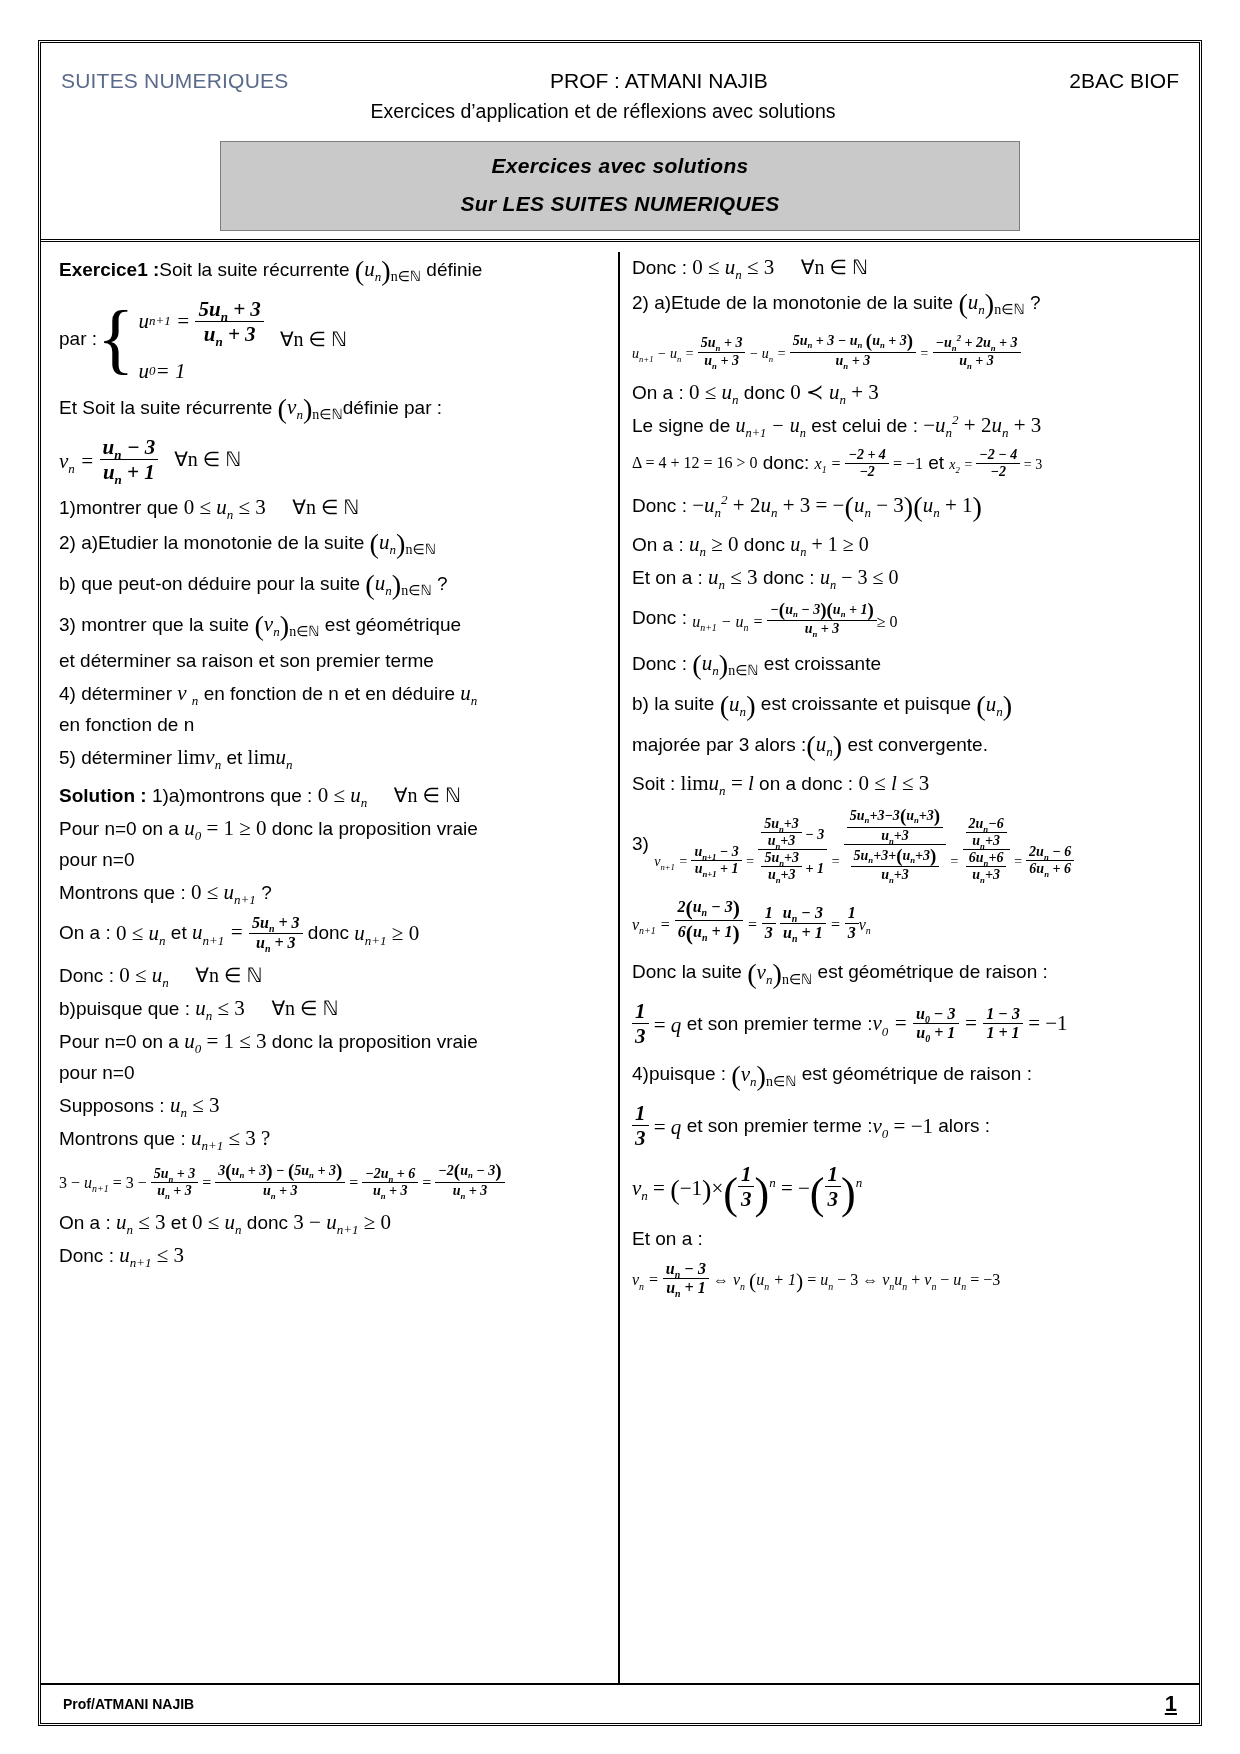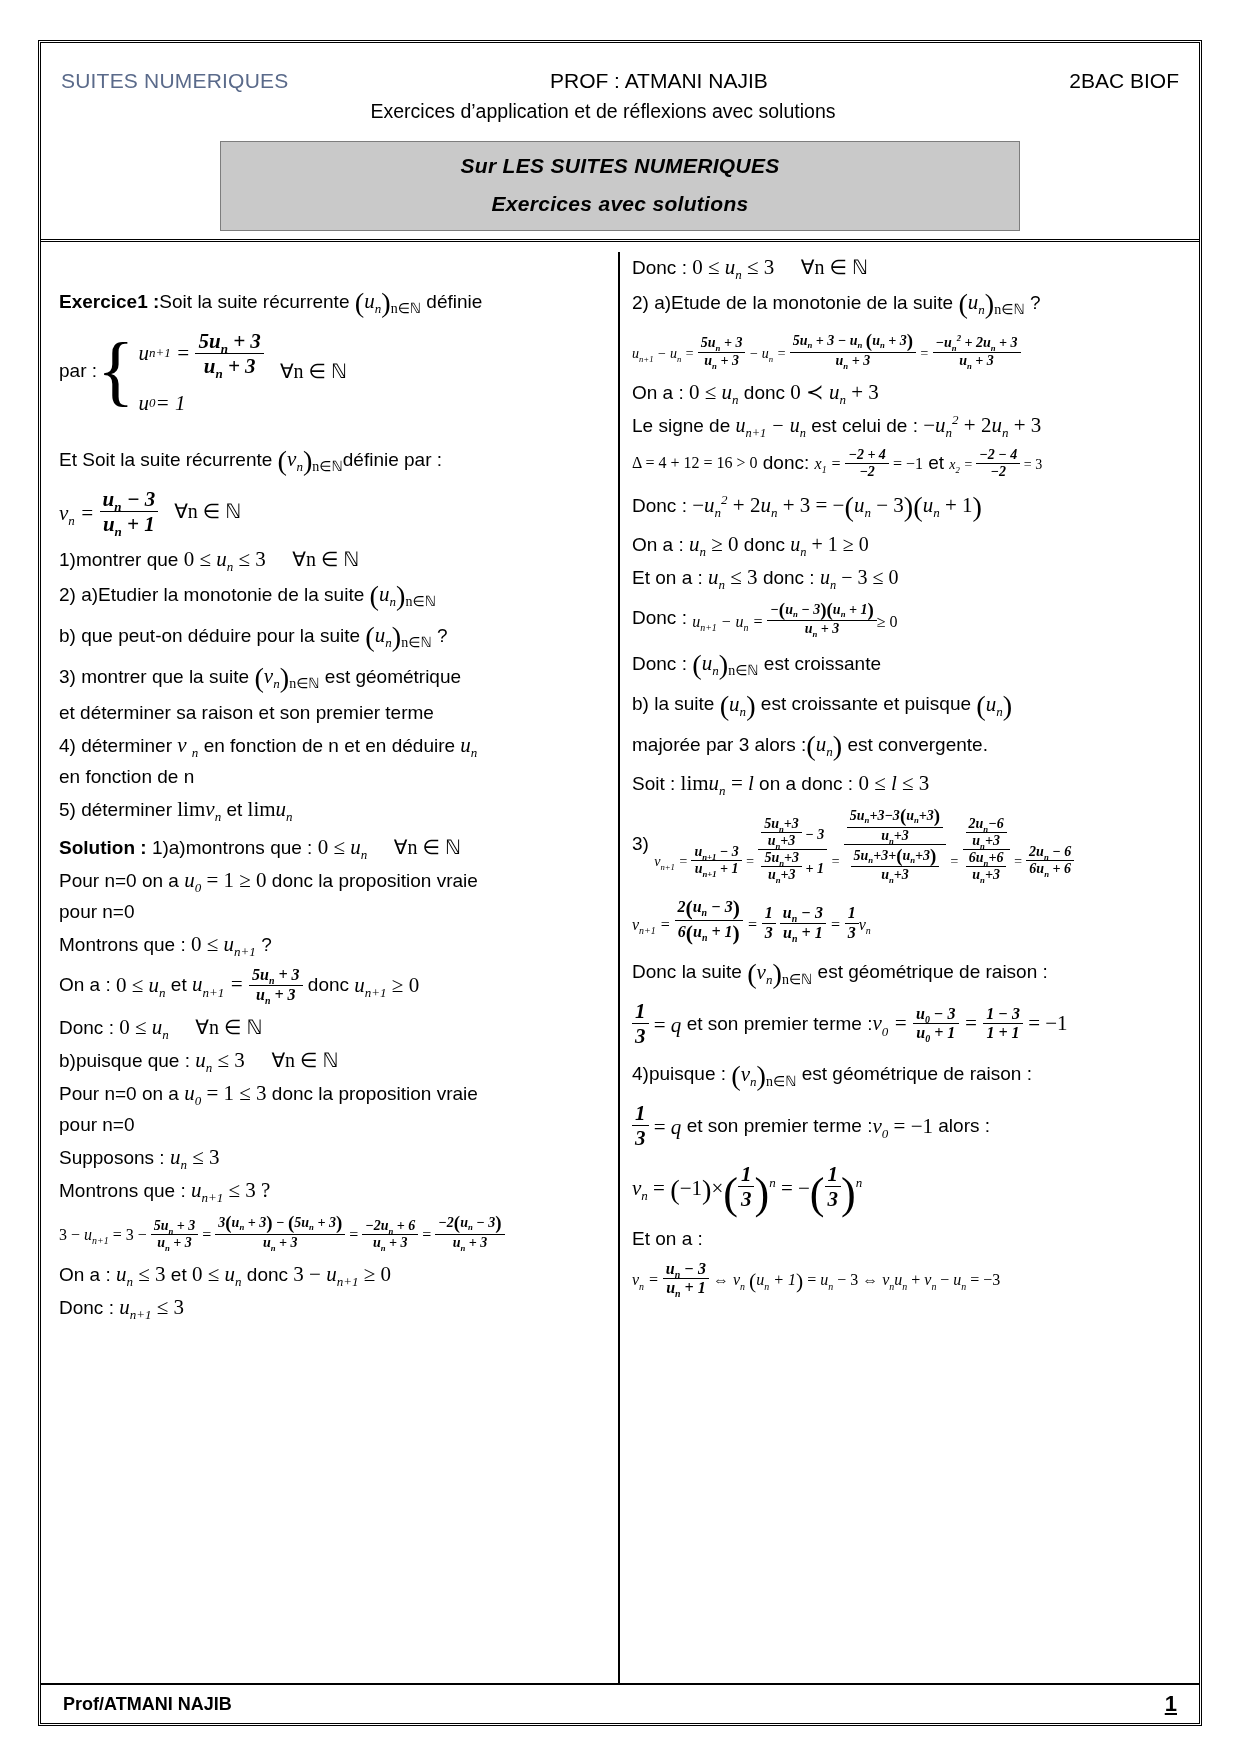--- a/index.html
+++ b/index.html
@@ -211,8 +211,8 @@
       </div>
       <div class="header-sub">Exercices d’application et de réflexions avec solutions</div>
       <div class="title-box">
+        <div class="title-line">Exercices avec solutions</div>
         <div class="title-line">Sur LES SUITES NUMERIQUES</div>
-        <div class="title-line">Exercices avec solutions</div>
       </div>
     </div>
 

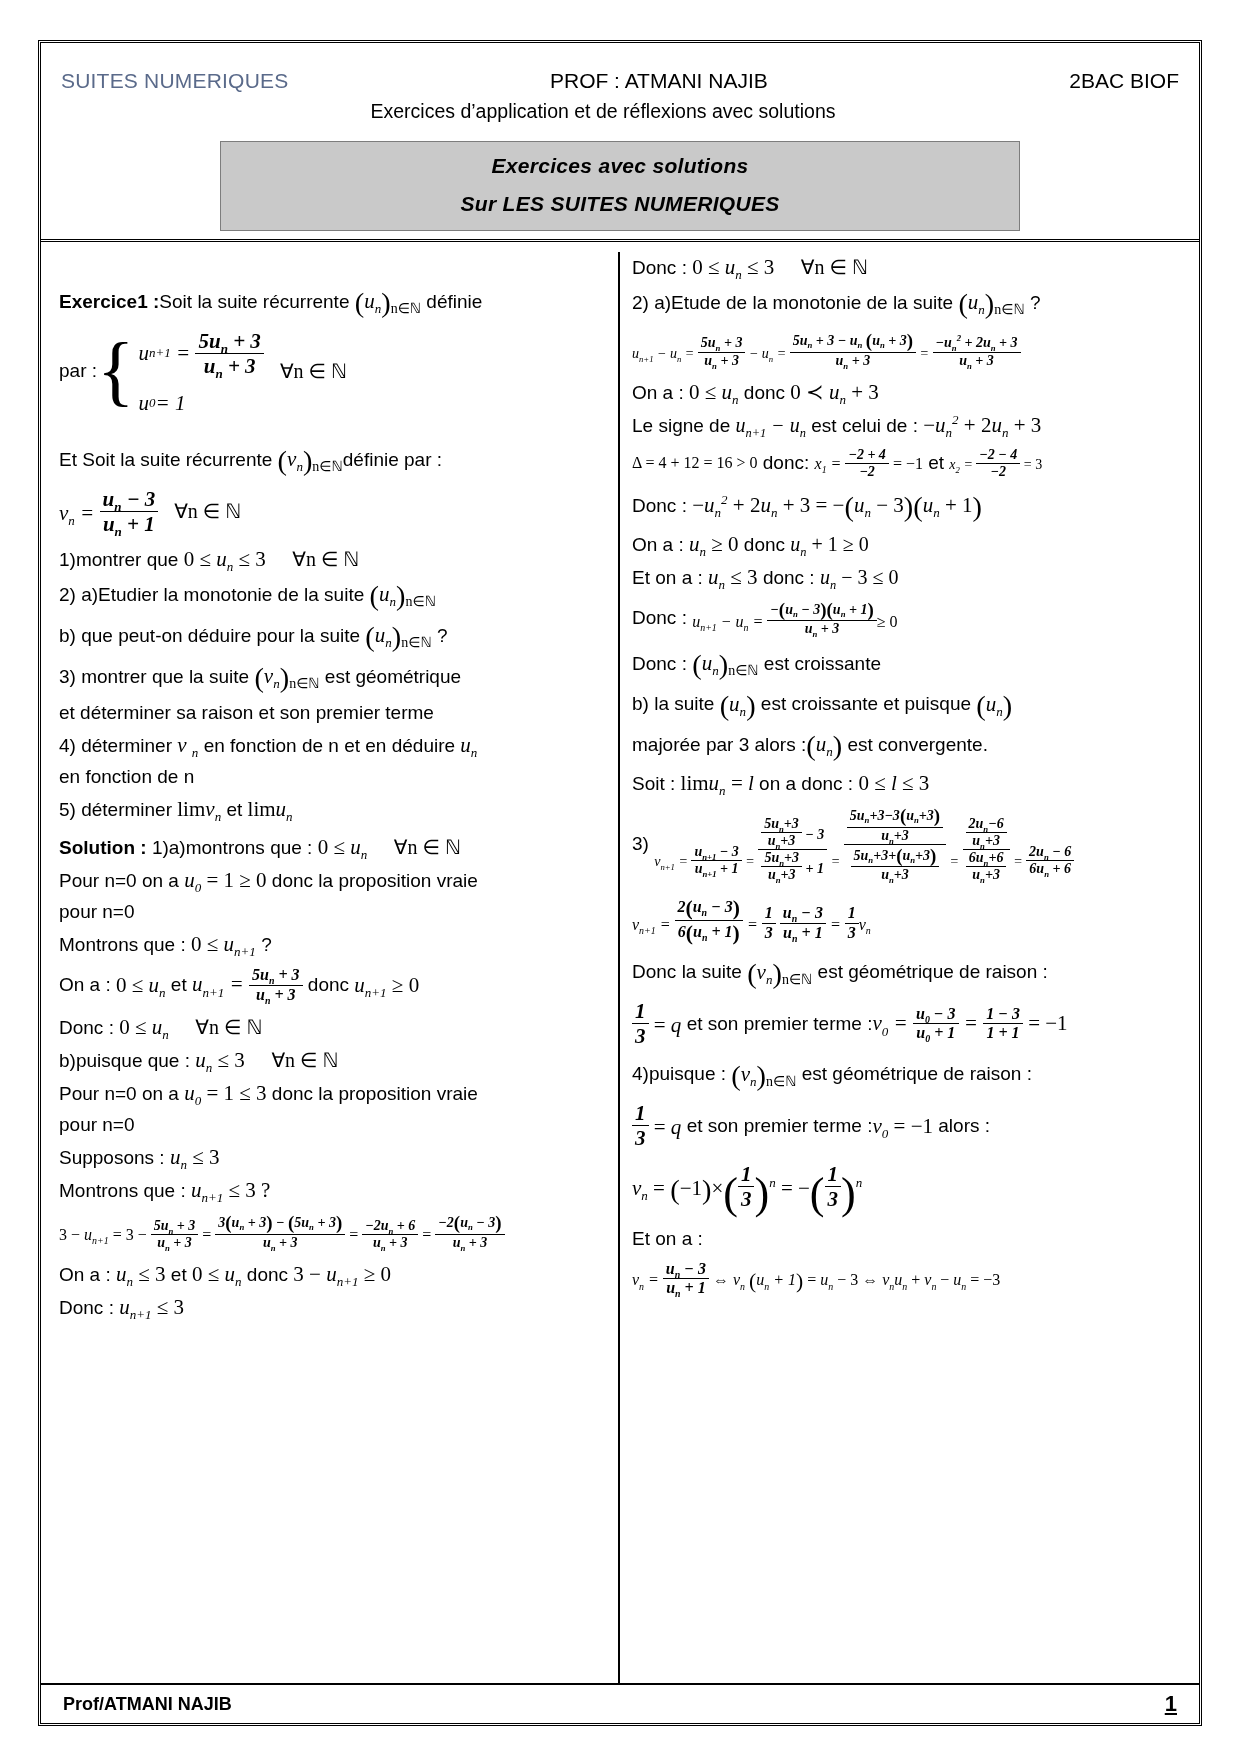--- a/index.html
+++ b/index.html
@@ -103,7 +103,7 @@
     margin: 0 0 11px 0;
     white-space: nowrap;
   }
-  .ln.wrap { white-space: normal; margin-top: 32px; }
+  .ln.wrap { white-space: normal; }
   .b { font-weight: bold; }
 
   

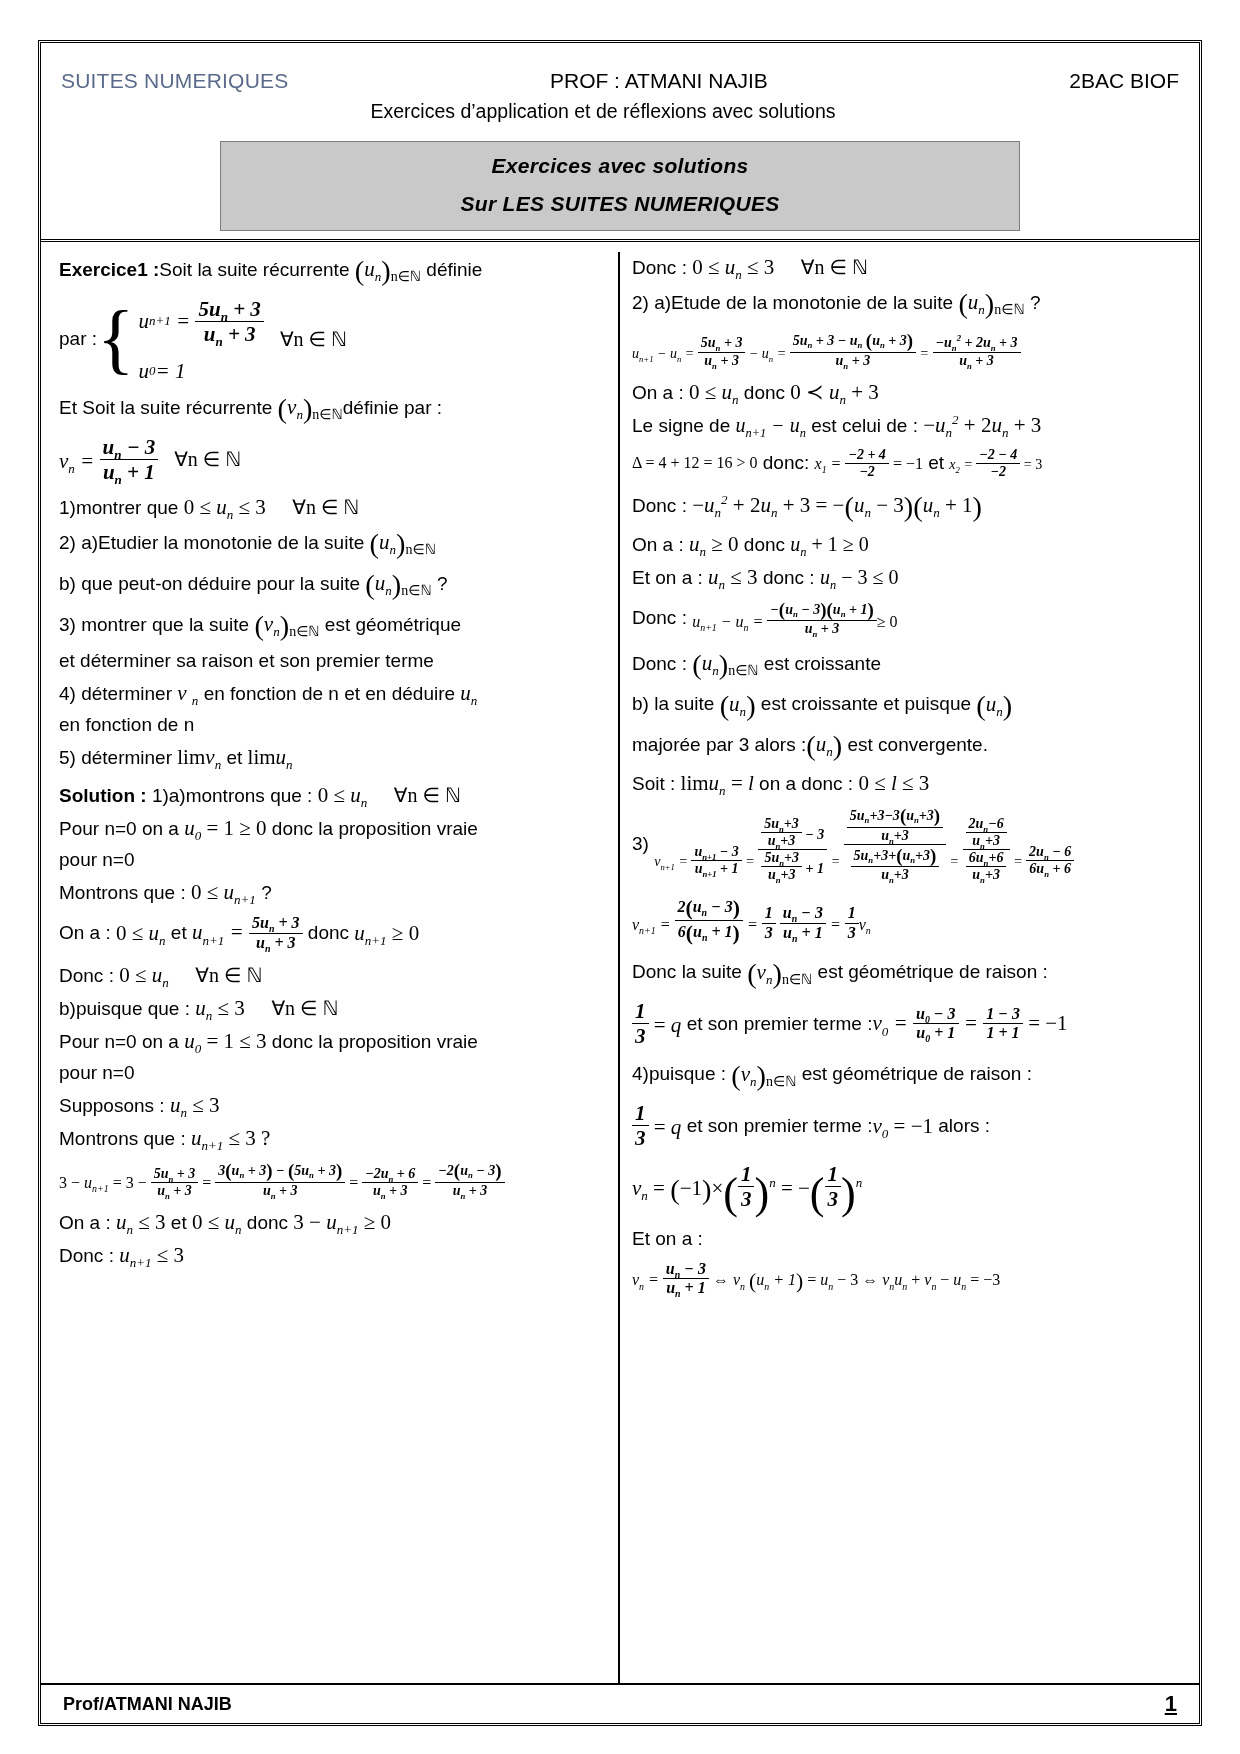--- a/index.html
+++ b/index.html
@@ -187,7 +187,7 @@
   }
   .footer-left {
     font-weight: bold;
-    font-size: 18px;
+    font-size: 14px;
   }
   .footer-right {
     font-weight: bold;

